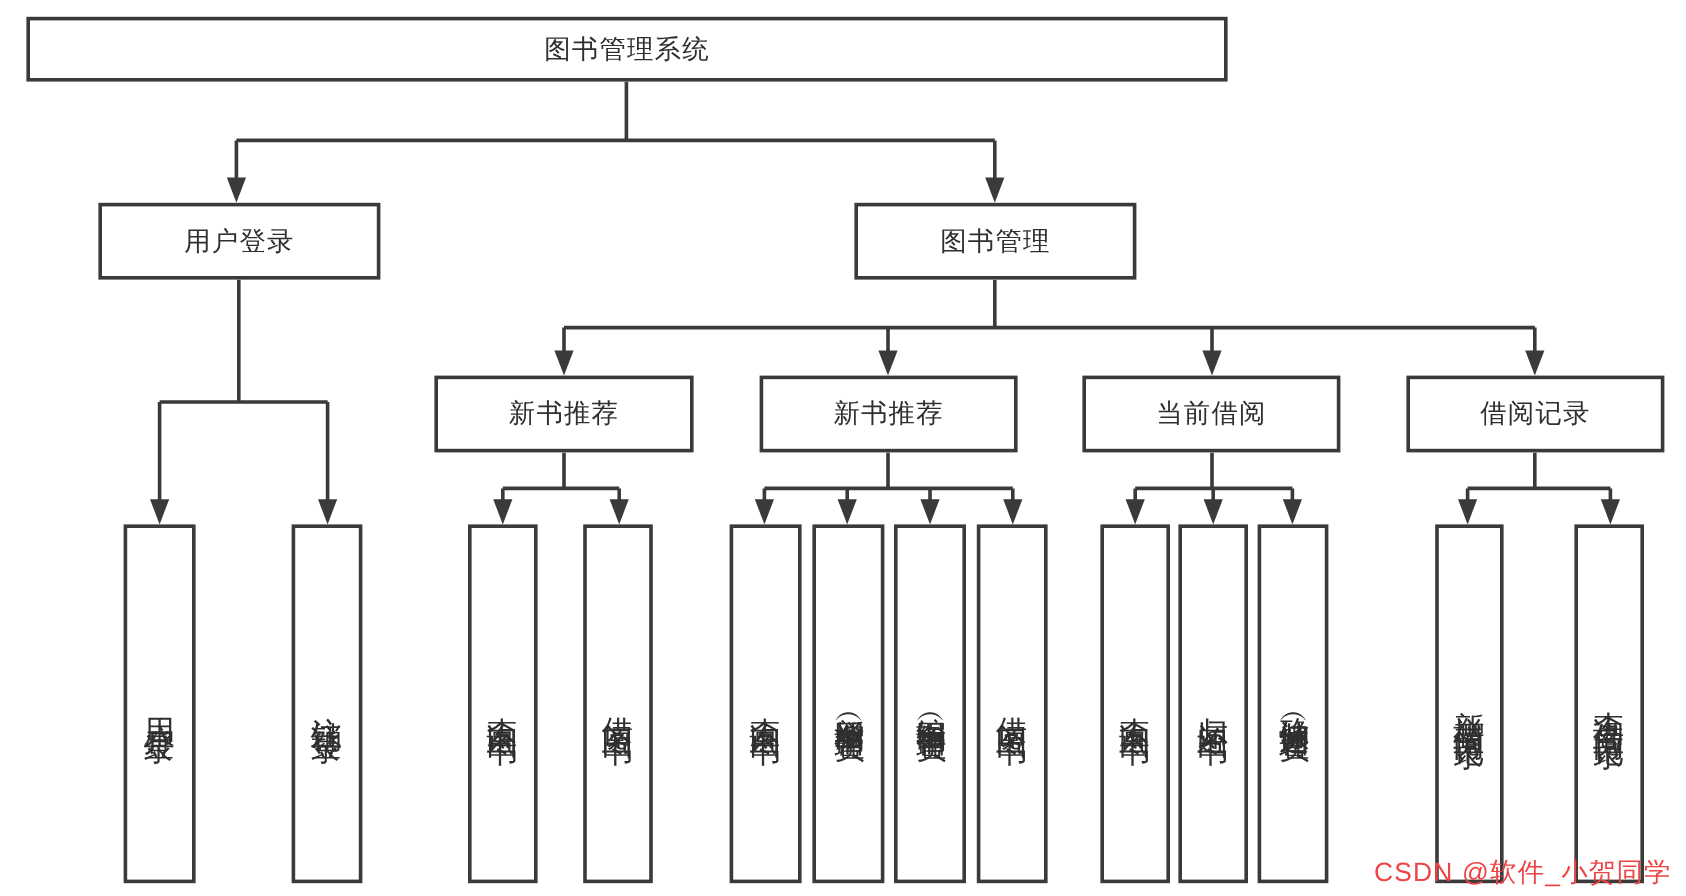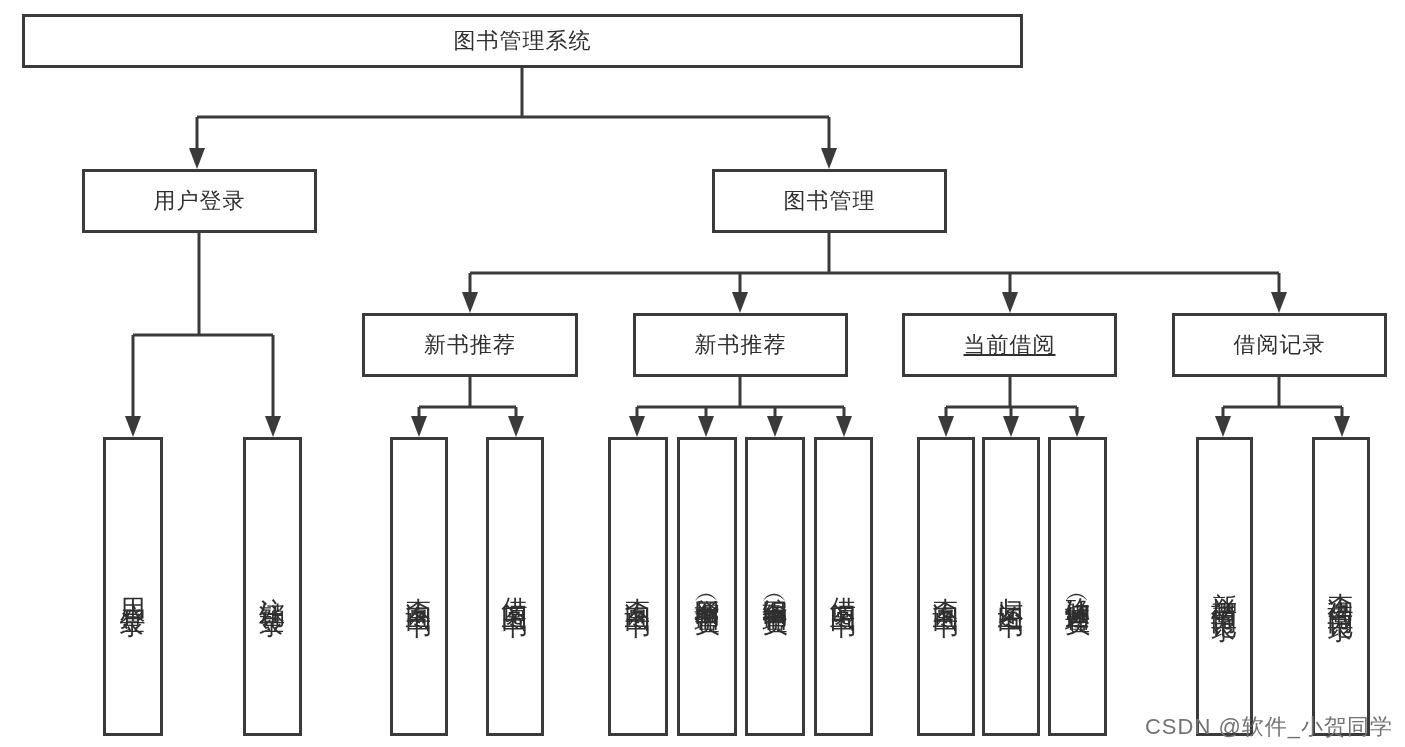--- a/index.html
+++ b/index.html
@@ -41,7 +41,7 @@
   .n-bookmgmt { left: 712px;  top: 169px; width: 235px;  height: 64px; }
   .n-recommend{ left: 362px;  top: 313px; width: 216px;  height: 64px; }
   .n-borrow   { left: 633px;  top: 313px; width: 215px;  height: 64px; }
-  .n-current  { left: 902px;  top: 313px; width: 215px;  height: 64px; text-decoration: underline; }
+  .n-current  { left: 902px;  top: 313px; width: 215px;  height: 64px; }
   .n-records  { left: 1172px; top: 313px; width: 215px;  height: 64px; text-align: center; }
   .vnode {
     top: 437px;

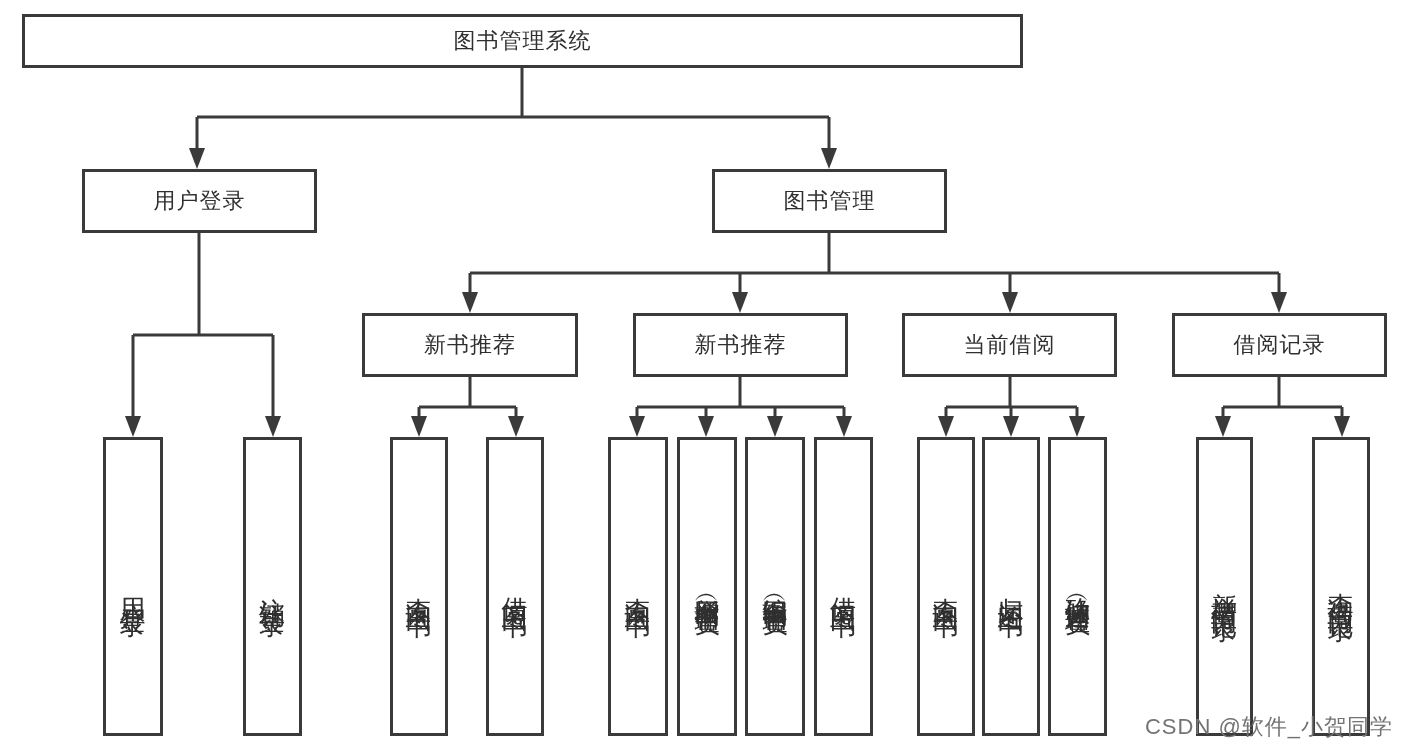--- a/index.html
+++ b/index.html
@@ -72,7 +72,7 @@
     bottom: 5px;
     font-size: 22px;
     letter-spacing: 1px;
-    color: #737373;
+    color: #ef4444;
     z-index: 3;
     white-space: nowrap;
   }

